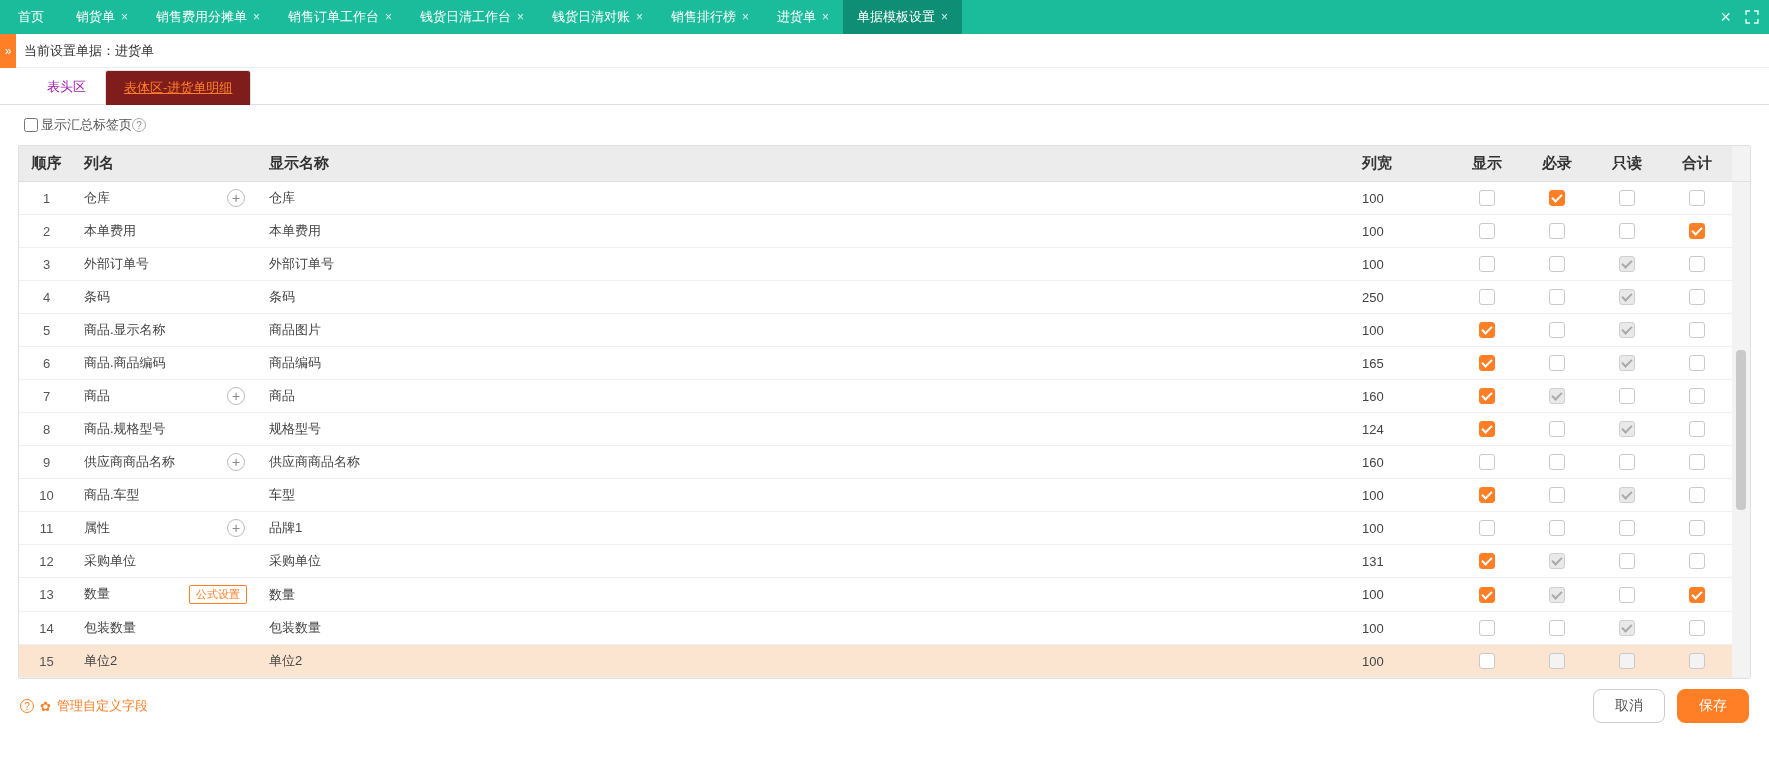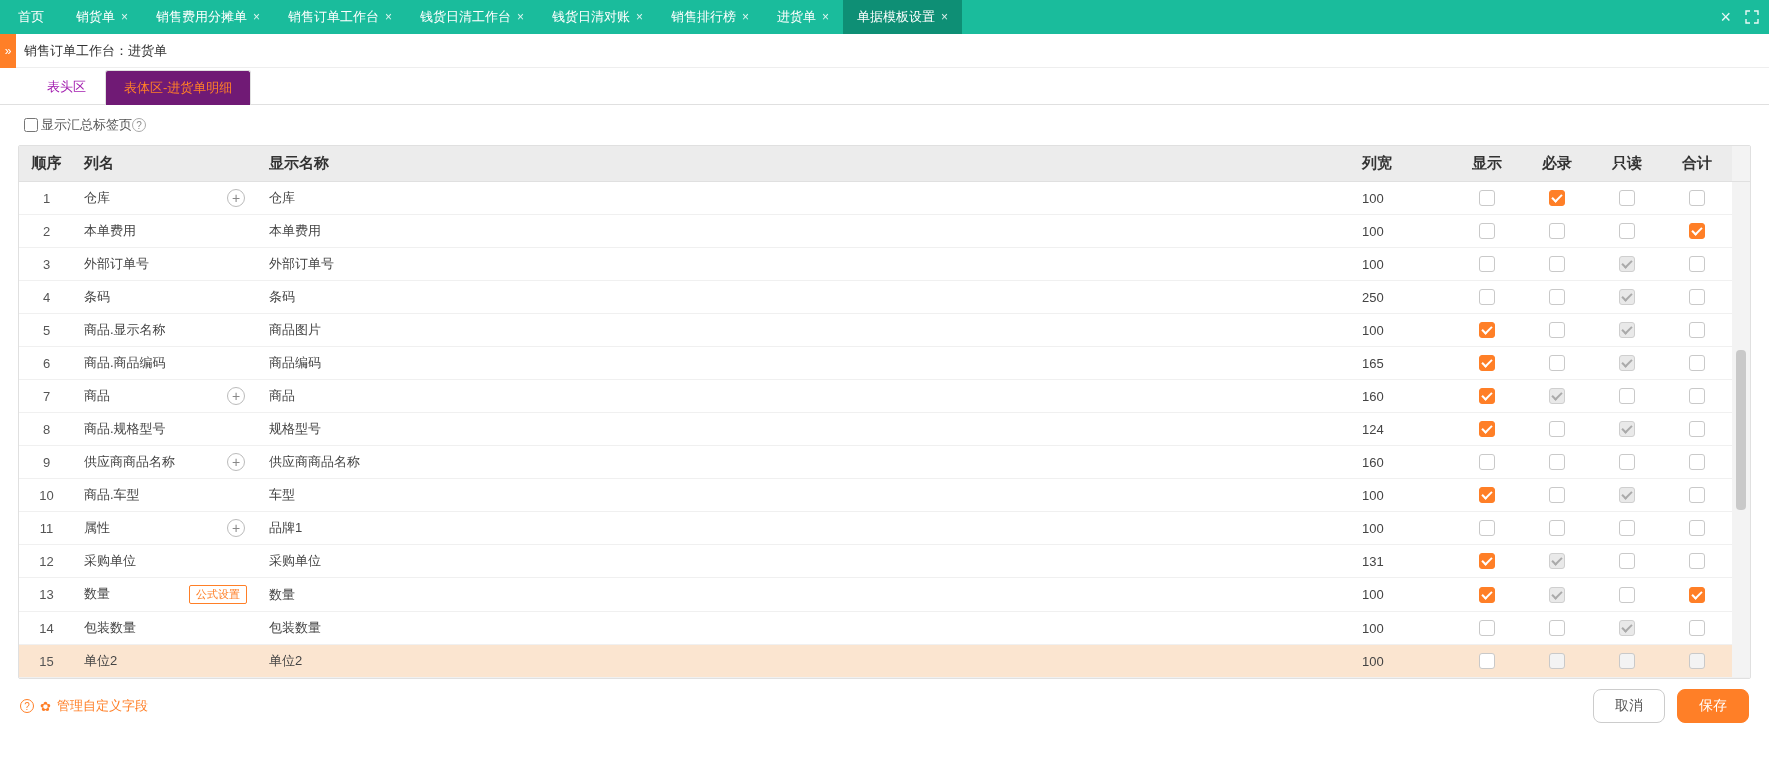--- a/index.html
+++ b/index.html
@@ -126,7 +126,7 @@
 <div class="subhead">
   <div class="chev">»</div>
   <div class="label">
-    <span>销售订单工作台：</span><span>进货单</span>
+    <span>当前设置单据：</span><span>进货单</span>
   </div>
 </div>
 

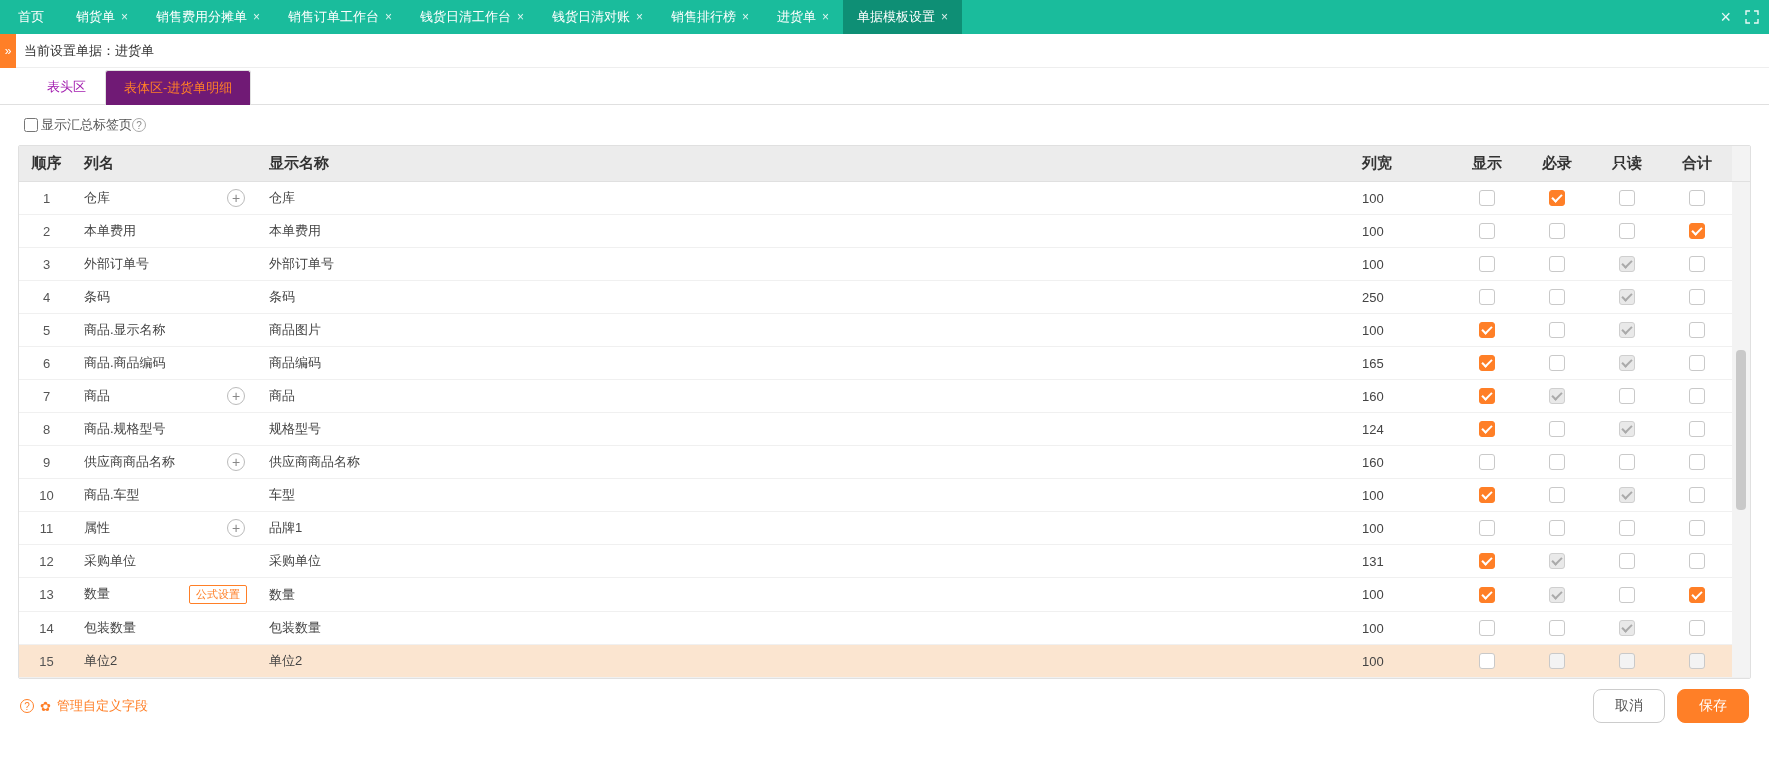--- a/index.html
+++ b/index.html
@@ -31,7 +31,7 @@
   
   .inner-tabs{display:flex;align-items:flex-end;height:36px;padding-left:28px;}
   .inner-tabs .itab{padding:8px 18px;font-size:13px;color:#a21caf;cursor:pointer;border:1px solid transparent;border-bottom:none;}
-  .inner-tabs .itab.active{color:var(--orange);border-color:var(--grey-border);border-radius:3px 3px 0 0;background:#701a75;position:relative;top:1px;}
+  .inner-tabs .itab.active{color:var(--orange);border-color:var(--grey-border);border-radius:3px 3px 0 0;background:#7f1d1d;position:relative;top:1px;text-decoration:underline;}
   .inner-tabs-wrap{border-bottom:1px solid var(--grey-border);}
   
   .opts{padding:10px 20px;display:flex;align-items:center;color:#555;}

